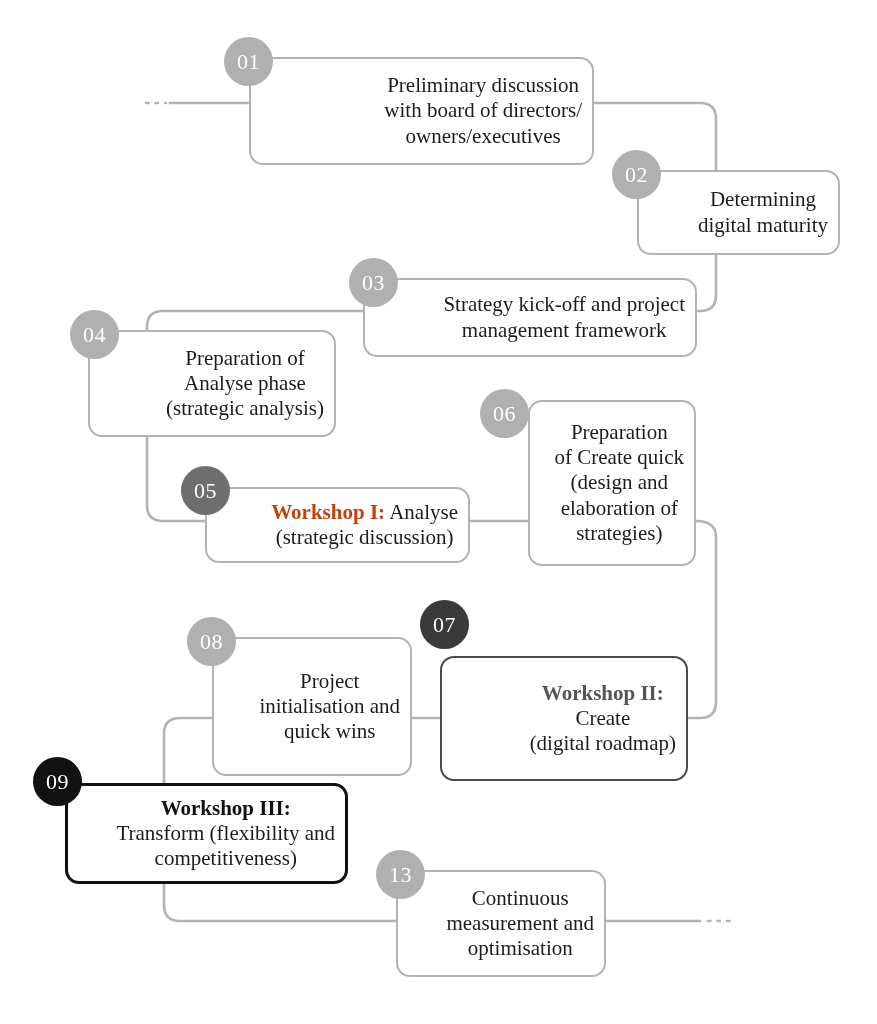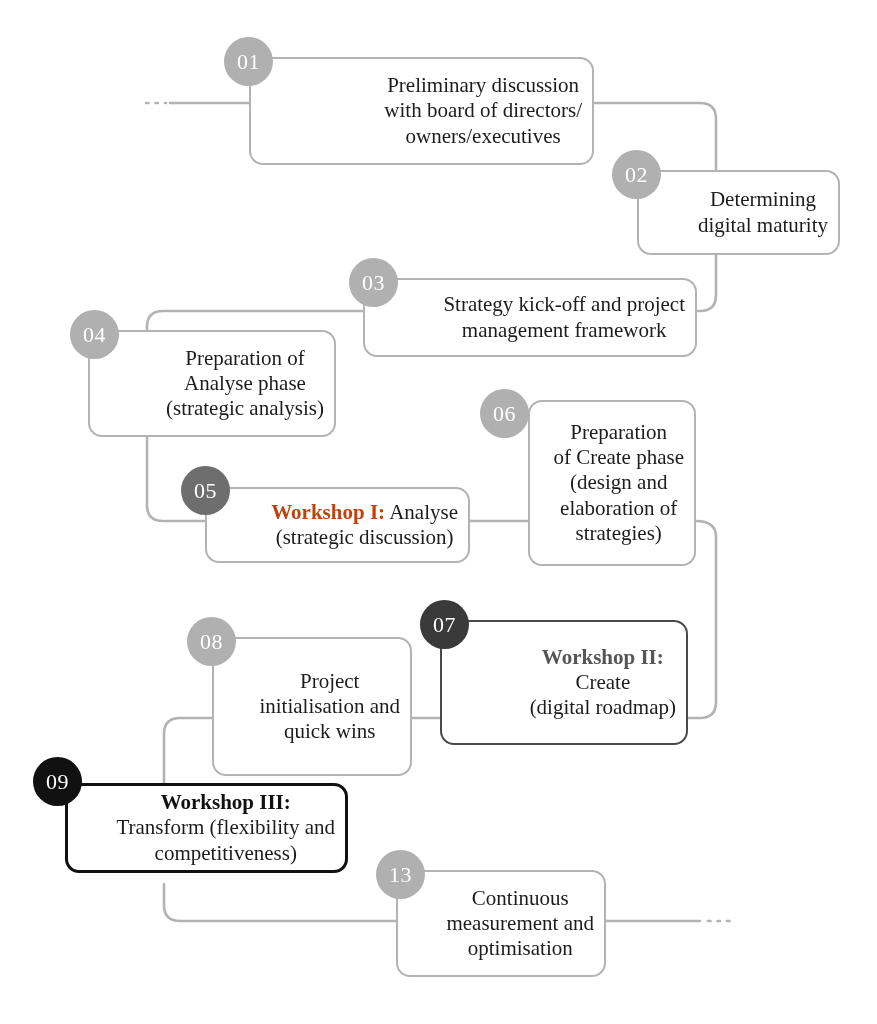--- a/index.html
+++ b/index.html
@@ -168,7 +168,7 @@
   <div class="node" style="left:528px; top:400px; width:168px; height:166px;">
     <span class="txt">
       <span>Preparation</span><br>
-      <span>of Create phase</span><br>
+      <span>of Create quick</span><br>
       <span>(design and</span><br>
       <span>elaboration of</span><br>
       <span>strategies)</span>

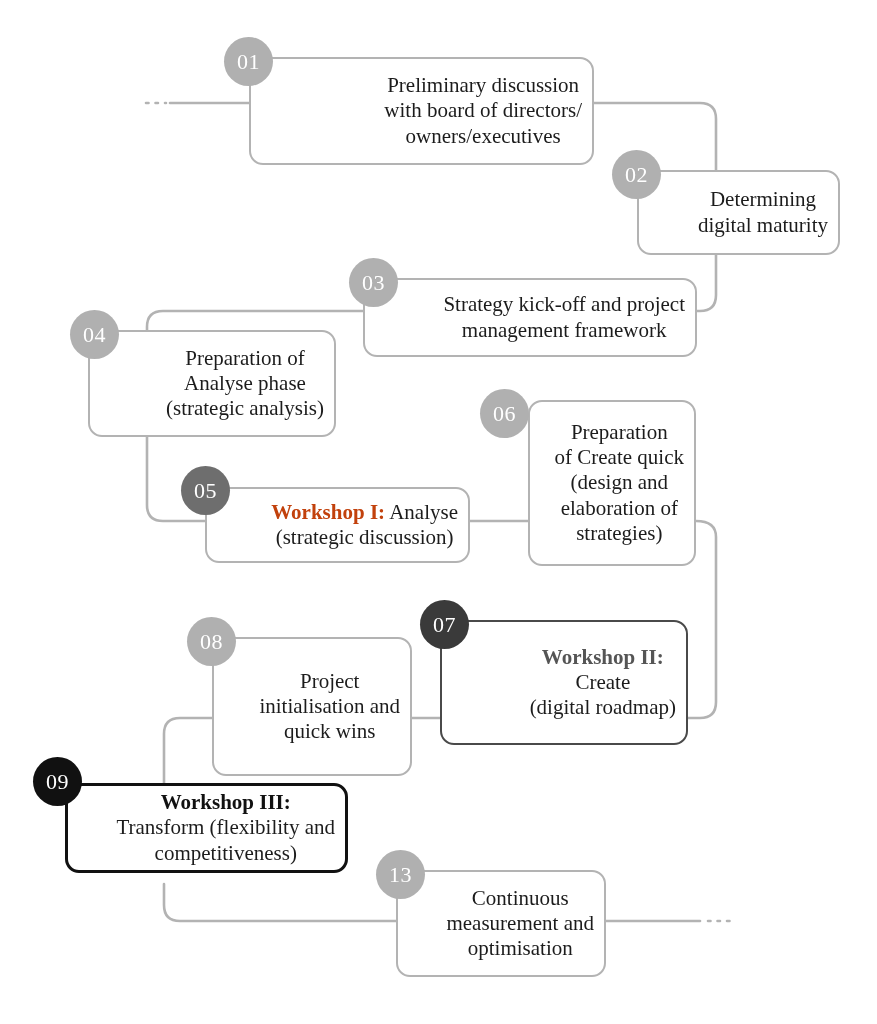--- a/index.html
+++ b/index.html
@@ -46,6 +46,7 @@
   .node.dark {
     border-color: #4a4a4a;
     border-width: 2.5px;
+    margin-top: 36px;
   }
   .node.darkest {
     border-color: #111111;

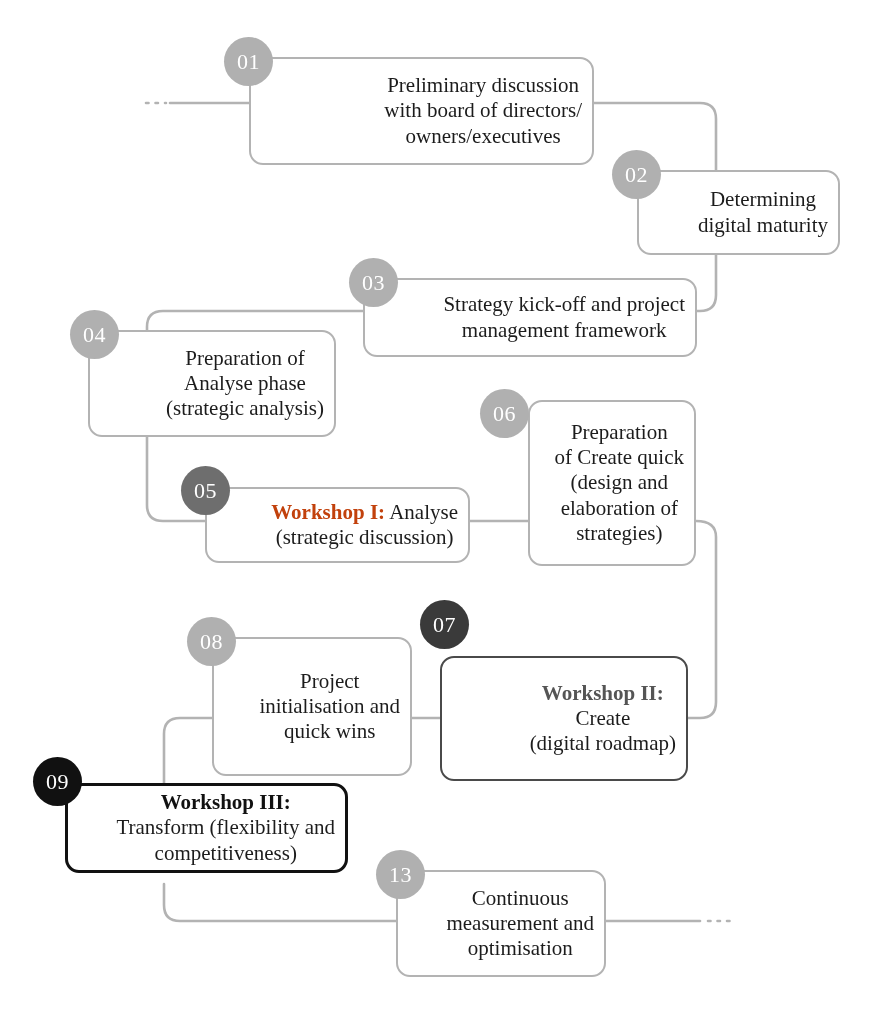--- a/index.html
+++ b/index.html
@@ -201,7 +201,7 @@
       <span>08</span>
     </div>
 
-  <div class="node darkest" style="left:65px; top:783px; width:283px; height:90px;">
+  <div class="node darkest" style="left:65px; top:783px; width:283px; height:101px;">
     <span class="txt">
       <span class="lead black">Workshop III:</span><br>
       <span>Transform (flexibility and</span><br>

